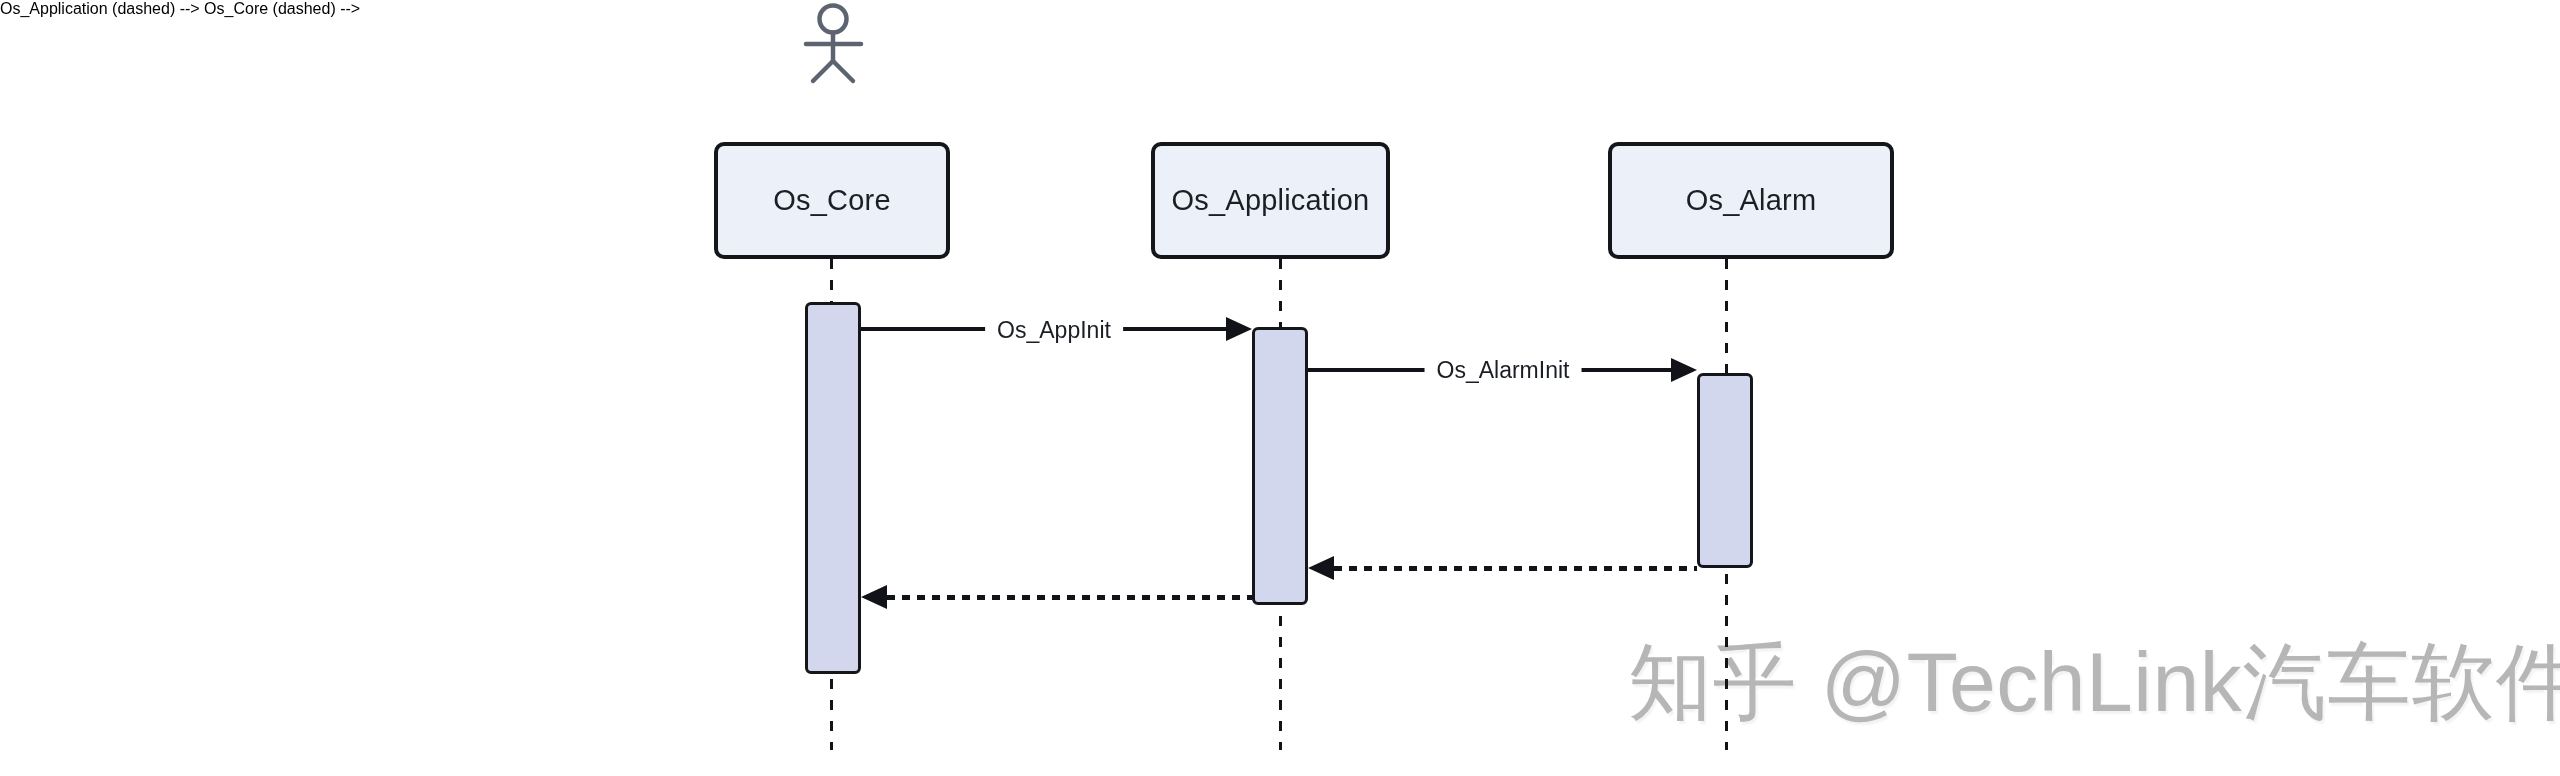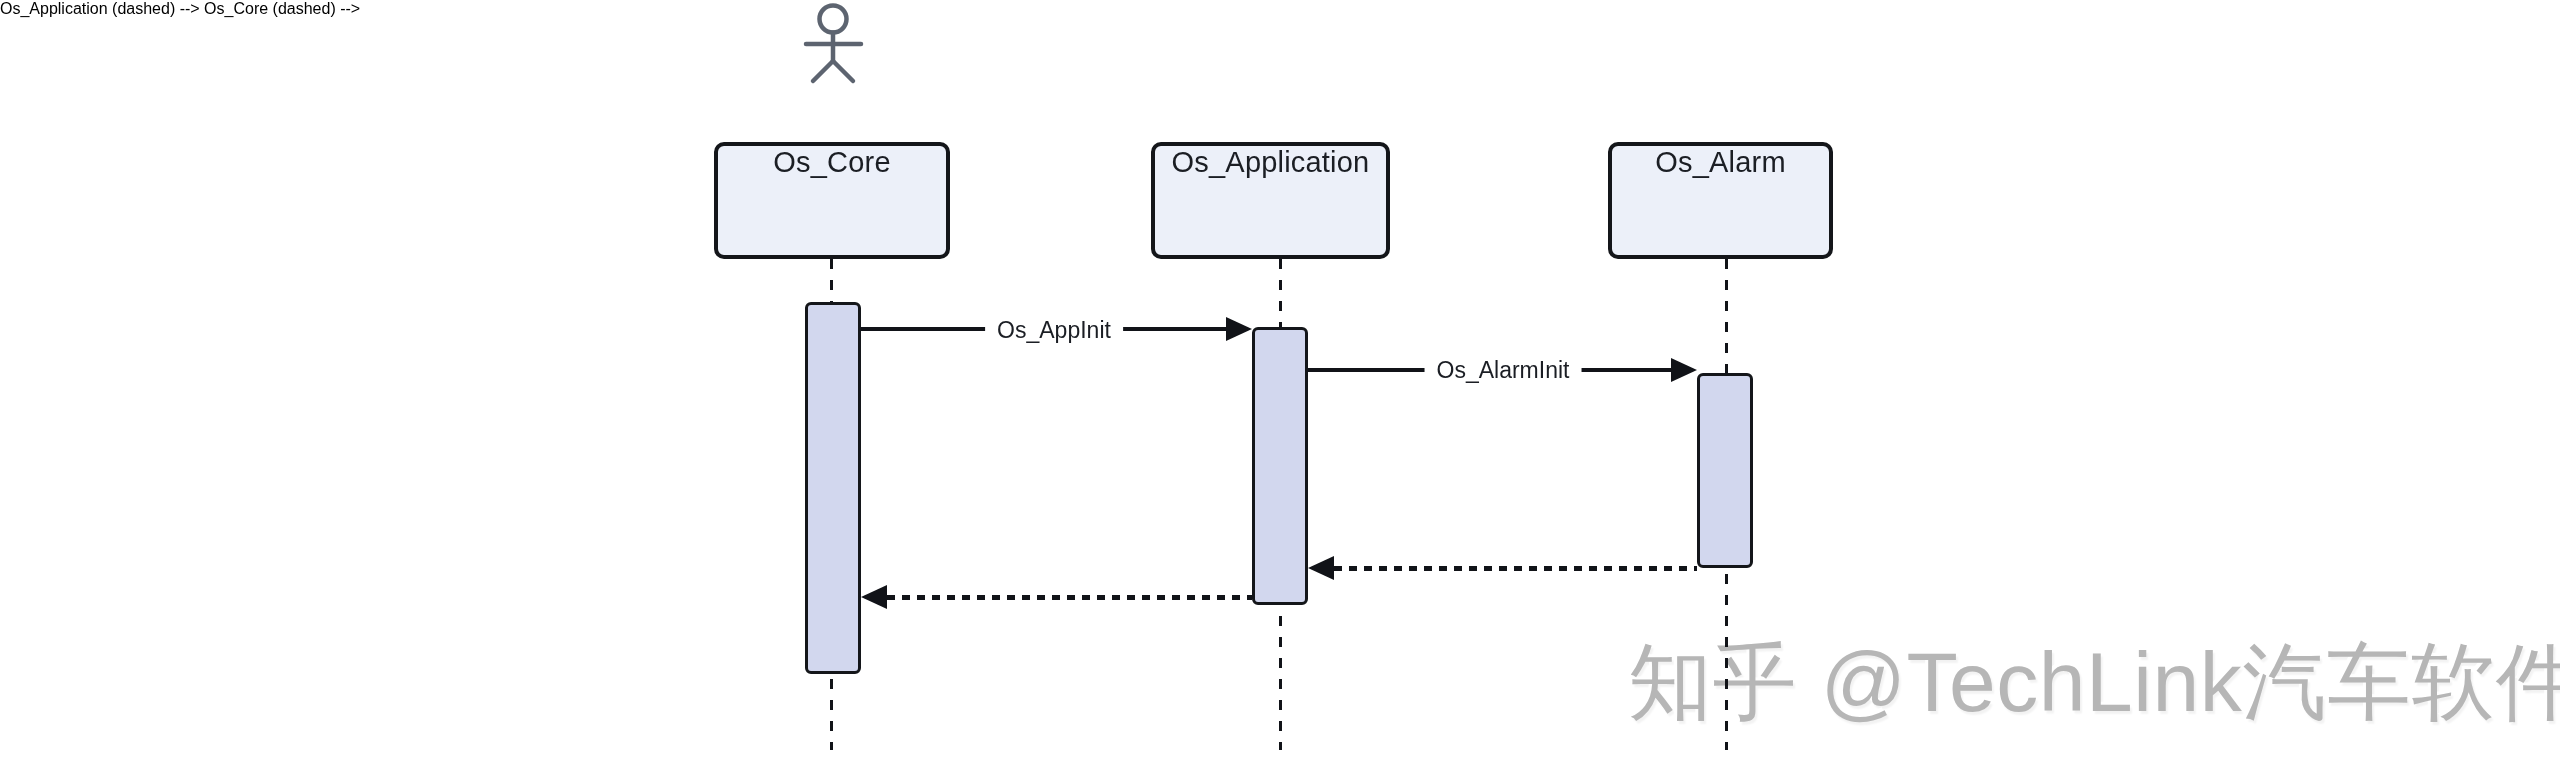--- a/index.html
+++ b/index.html
@@ -11,7 +11,7 @@
   .participant{
     position:absolute;top:142px;height:117px;box-sizing:border-box;
     background:#ECF0F9;border:4px solid #14161a;border-radius:10px;
-    display:flex;align-items:flex-start;justify-content:center;
+    display:flex;align-items:center;justify-content:center;
     font-size:29px;color:#1b1e24;z-index:4;letter-spacing:0.2px;
   }
   

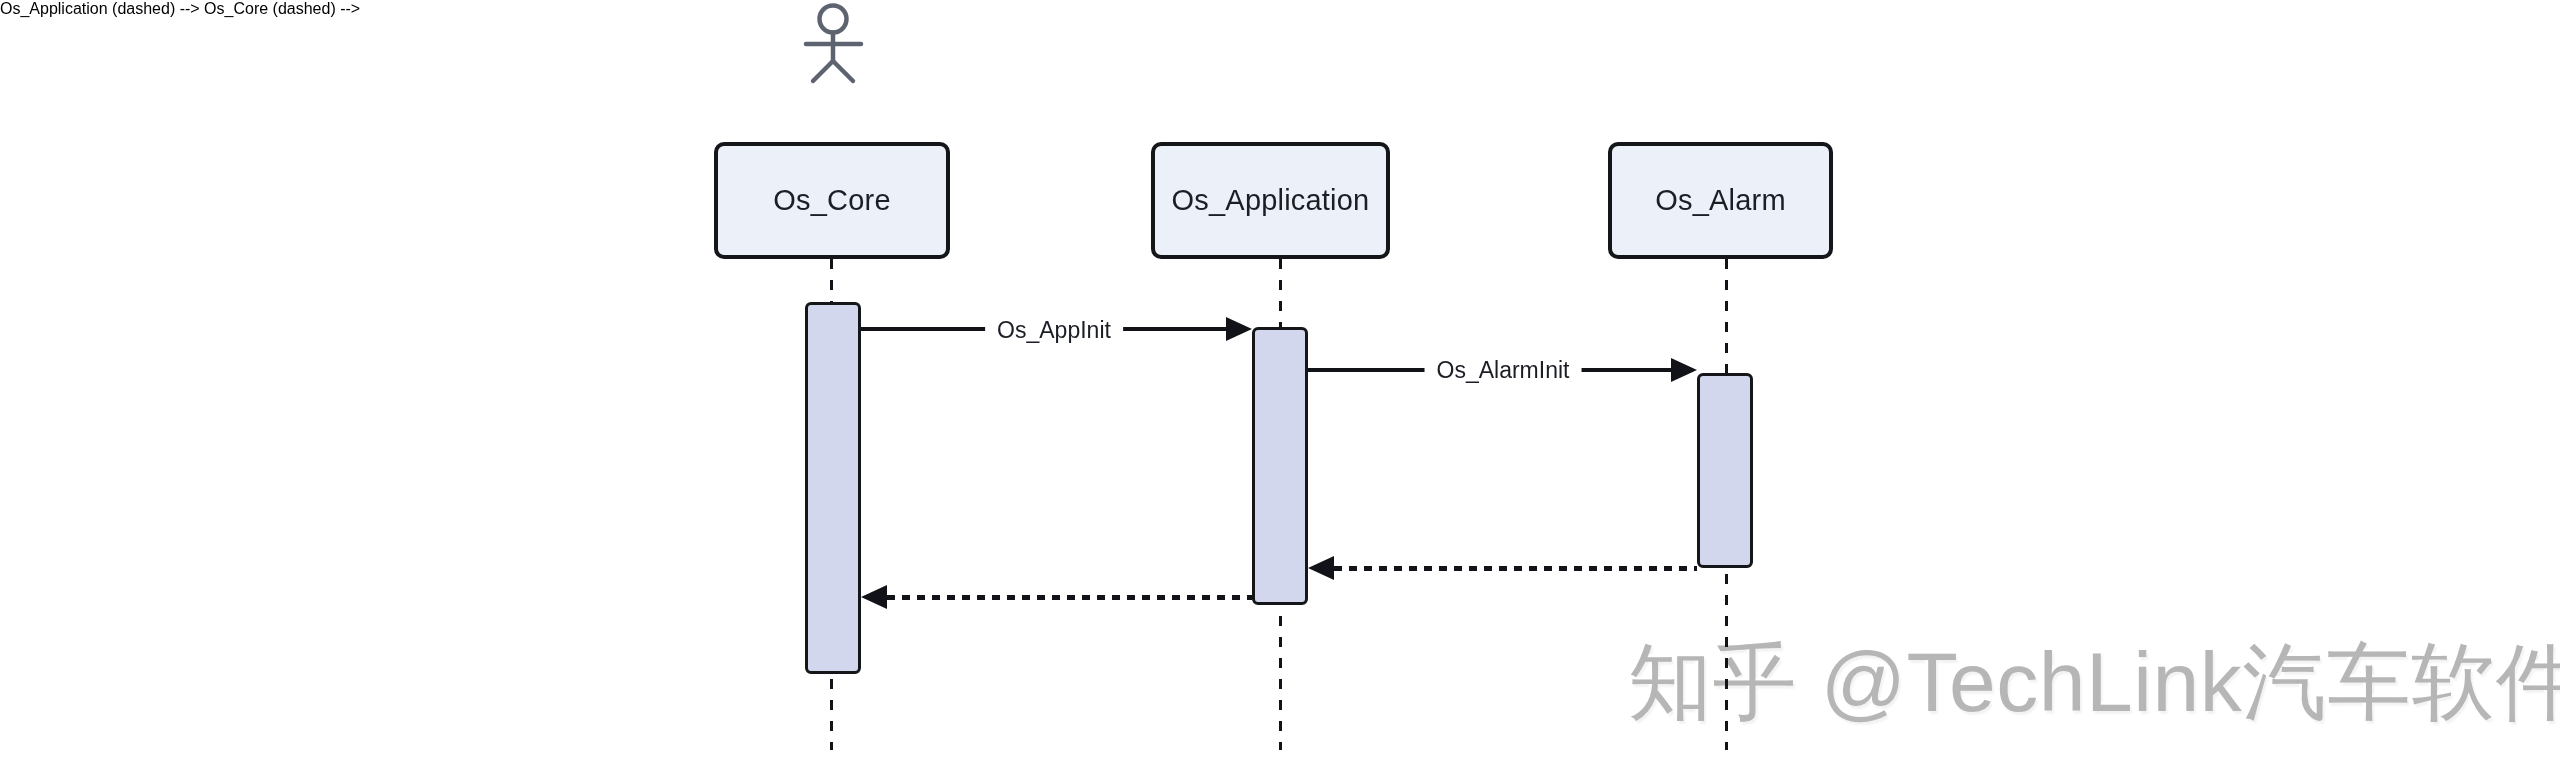--- a/index.html
+++ b/index.html
@@ -81,7 +81,7 @@
   <div class="participant" style="left:1151px;width:239px">
     <span>Os_Application</span>
   </div>
-  <div class="participant" style="left:1608px;width:225px">
+  <div class="participant" style="left:1608px;width:286px">
     <span>Os_Alarm</span>
   </div>
 

